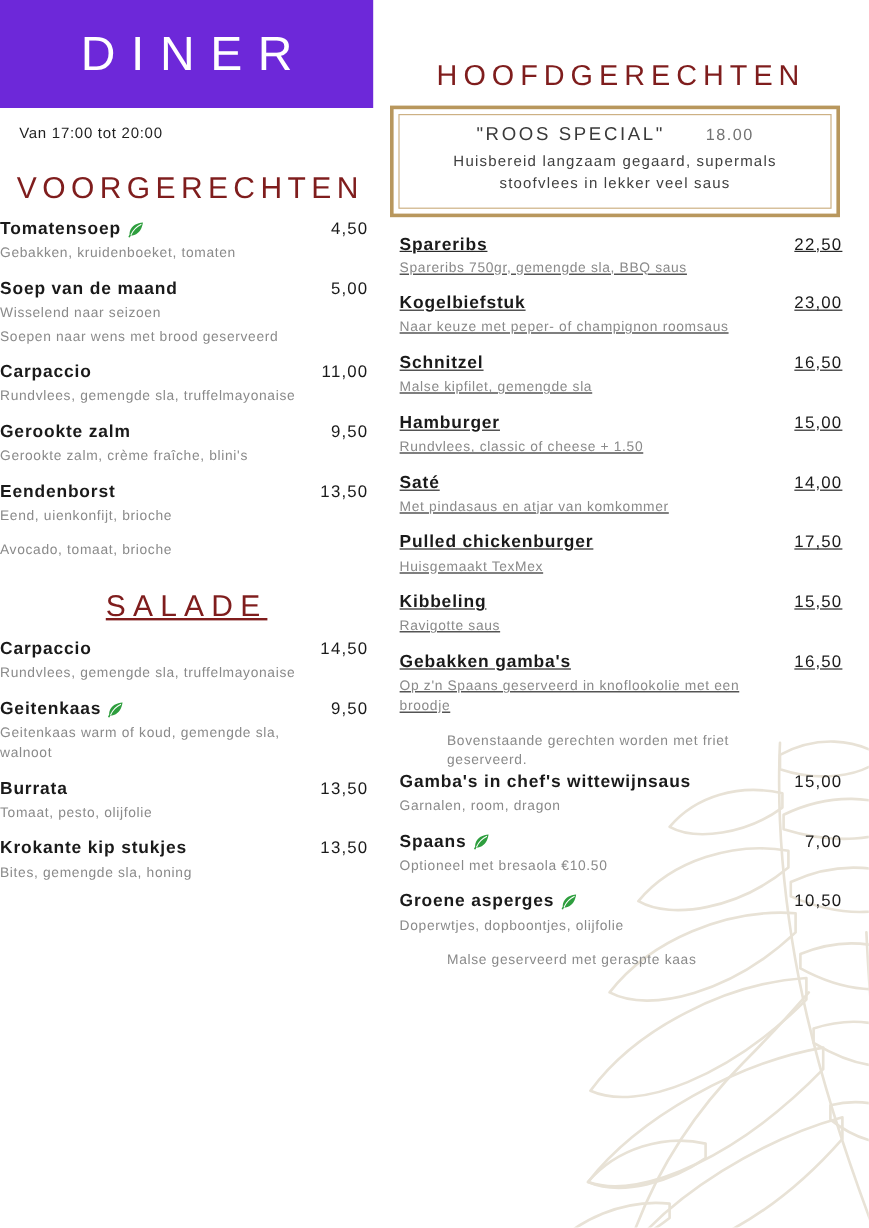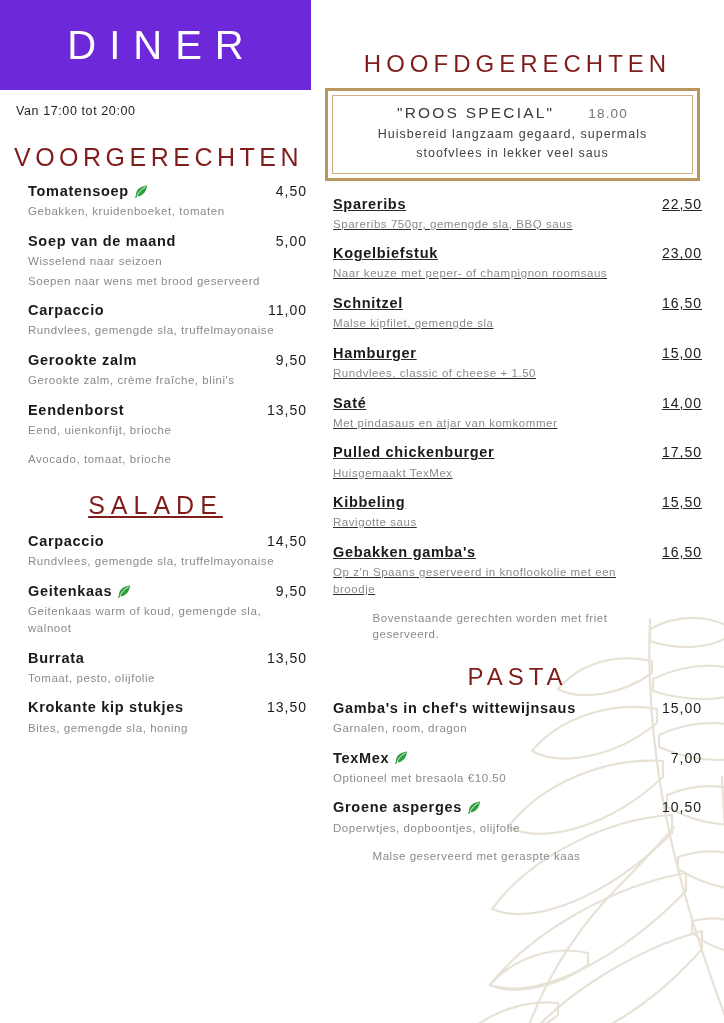--- a/index.html
+++ b/index.html
@@ -101,7 +101,7 @@
 
   
   .items { margin: 0; padding: 0; list-style: none; }
-  .items.left  { padding-left: 28px; padding-right: 4px; }
+  .items.left  { padding-right: 4px; }
   .items.right { padding-left: 8px;  padding-right: 8px; }
 
   .item { margin-bottom: 12px; }

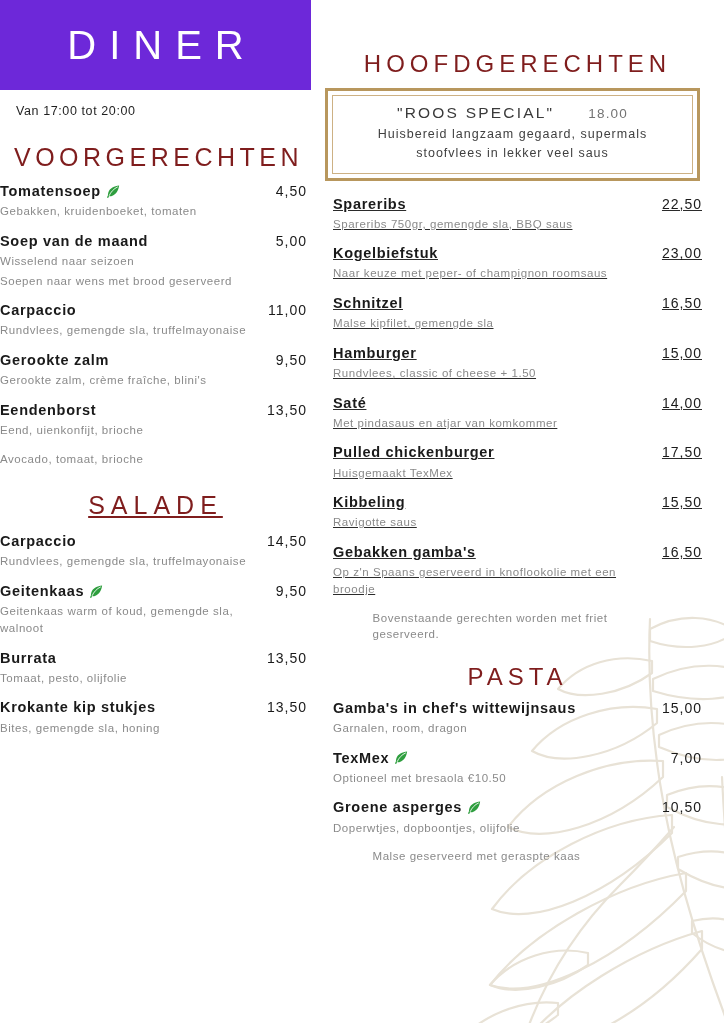--- a/index.html
+++ b/index.html
@@ -450,7 +450,6 @@
 
     <div class="note-center">Bovenstaande gerechten worden met friet geserveerd.</div>
 
-    <div class="section-heading sh-pasta">PASTA</div>
 
     <ul class="items right">
       <li class="item">

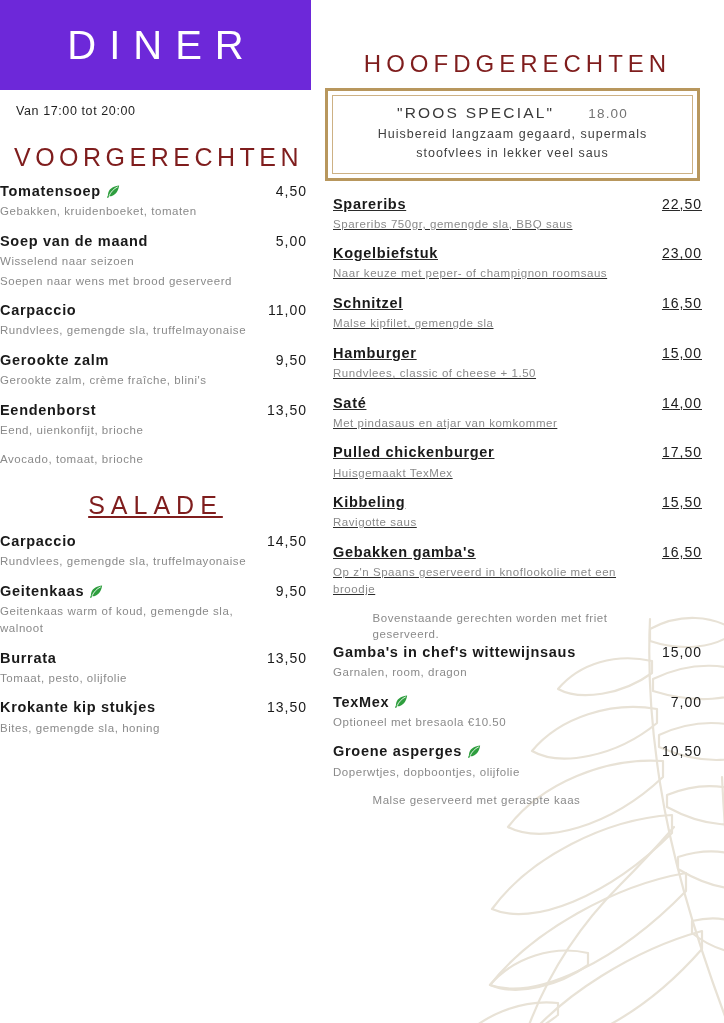--- a/index.html
+++ b/index.html
@@ -465,7 +465,7 @@
       <li class="item">
         <div class="item-head">
           <span class="item-name-wrap">
-            <span class="item-name">TexMex</span>
+            <span class="item-name">Spaans</span>
             <span class="leaf">
               <svg viewBox="0 0 16 16">
                   <path d="M14 1.5C9 2 4 4 2.4 9.2c-.3 1-.4 2-.3 2.9L1 14.3l1.3.6 1-2.1c.9.3 2 .3 3-.1C11 11 13.3 6.5 14 1.5z" fill="#2e9e3e"></path>

